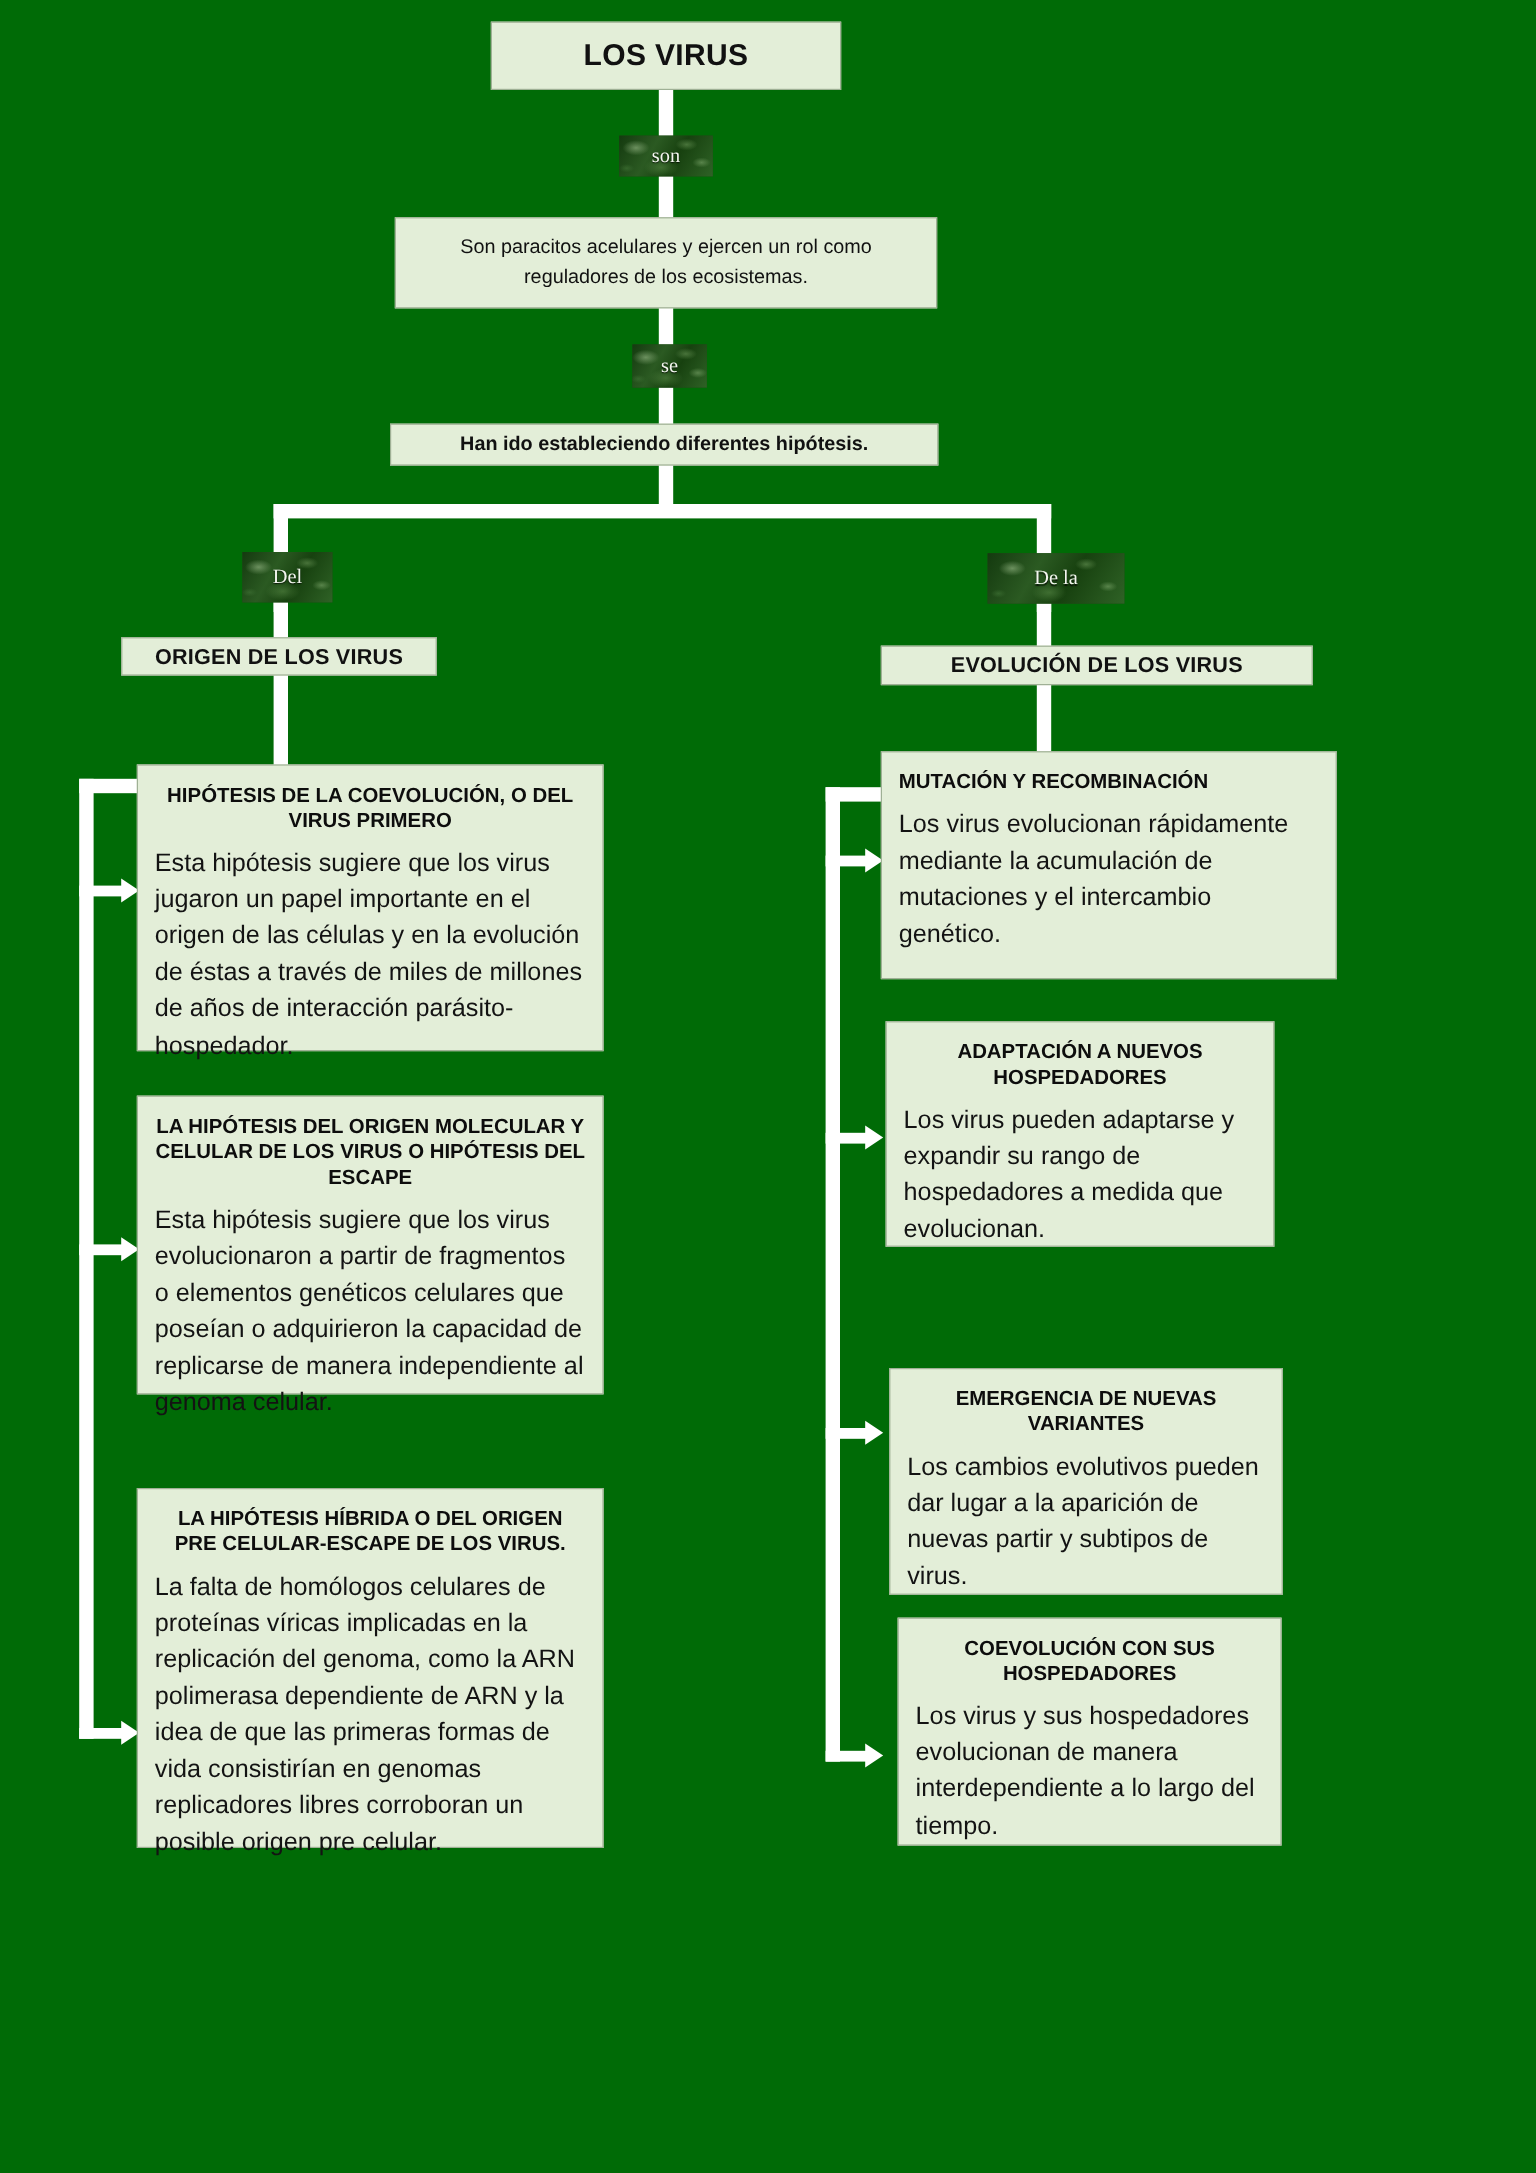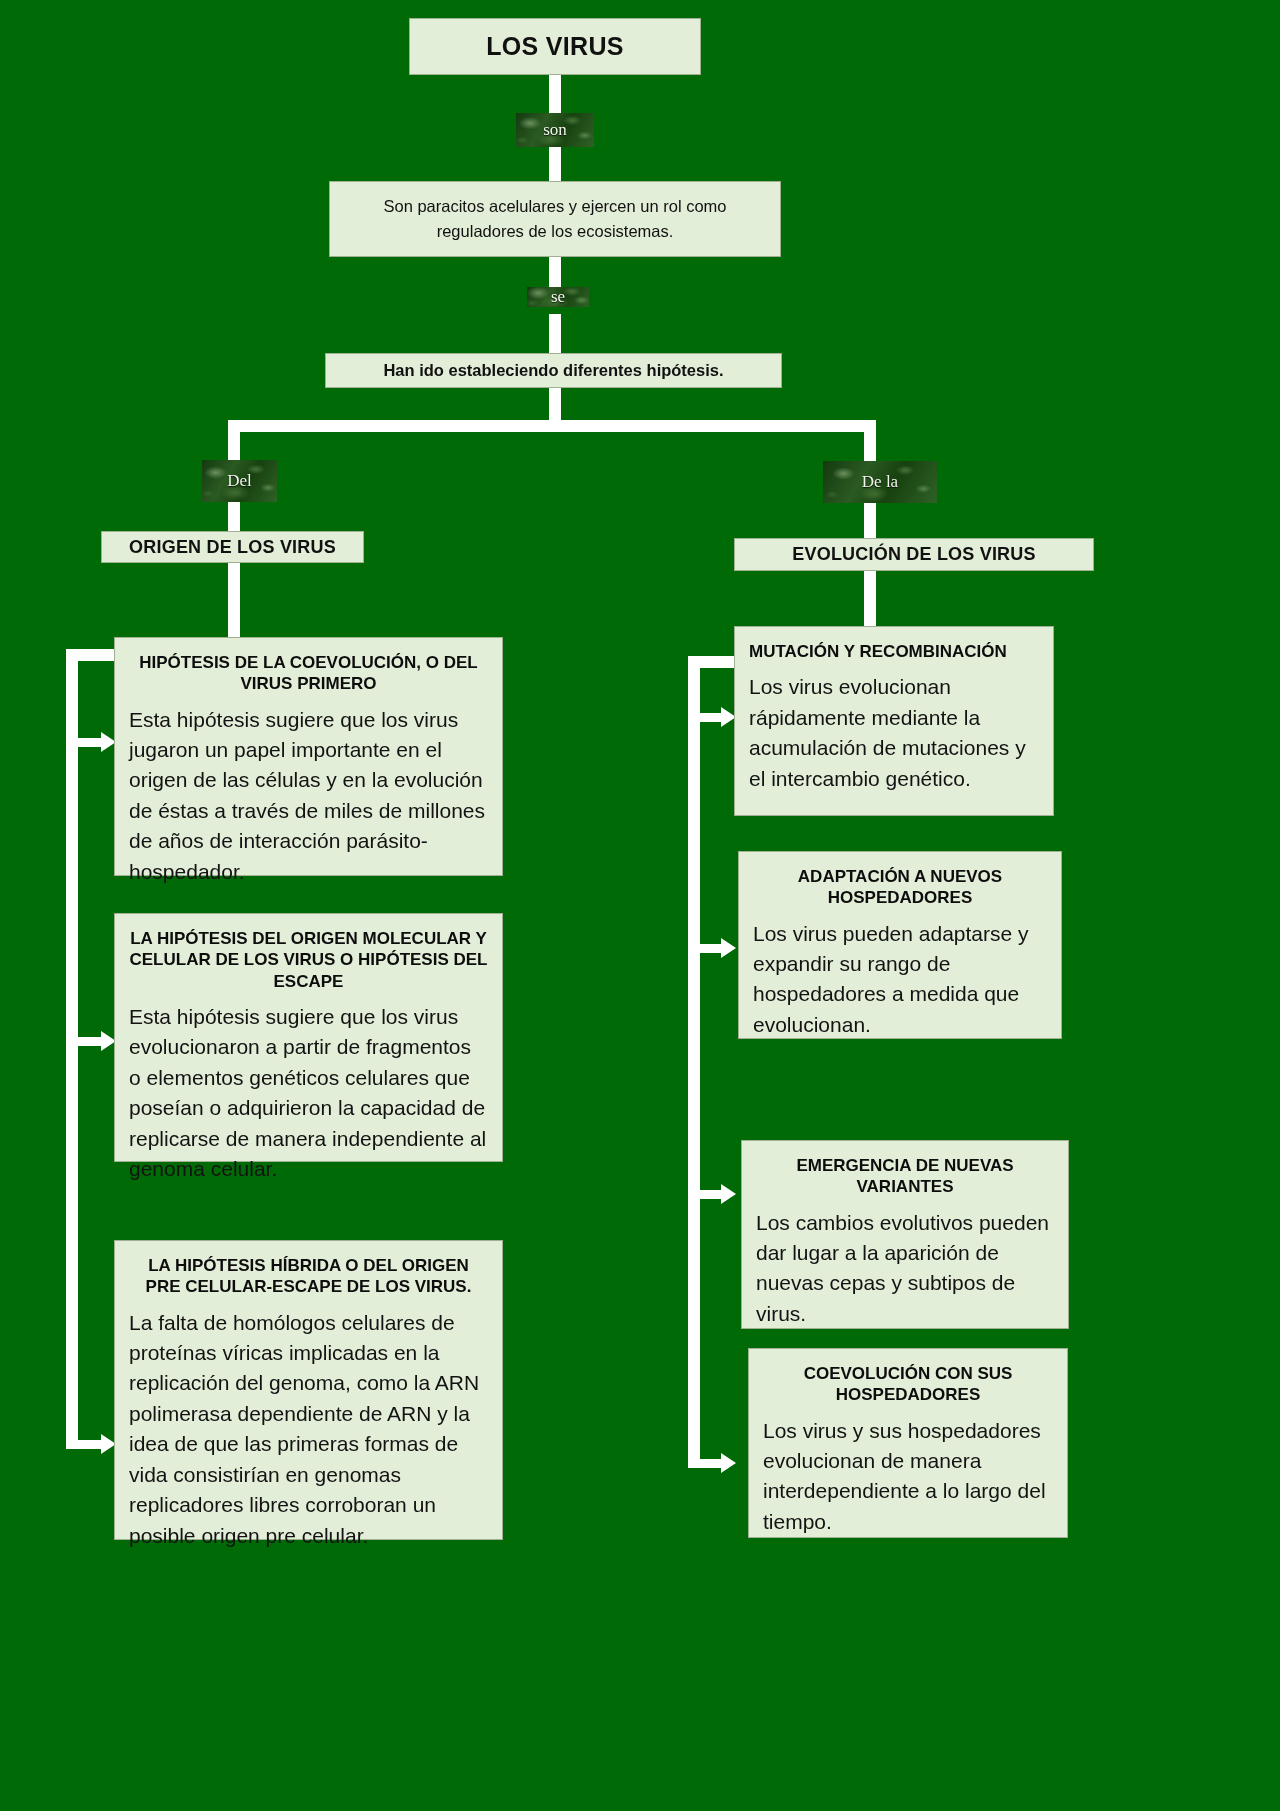--- a/index.html
+++ b/index.html
@@ -170,7 +170,7 @@
     <span>Son paracitos acelulares y ejercen un rol como reguladores de los ecosistemas.</span>
   </div>
 
-  <div class="chip" style="left:527px; top:287px; width:62px; height:20px;text-align:center;">
+  <div class="chip" style="left:527px; top:287px; width:62px; height:36px;text-align:center;">
     <span>se</span>
   </div>
 

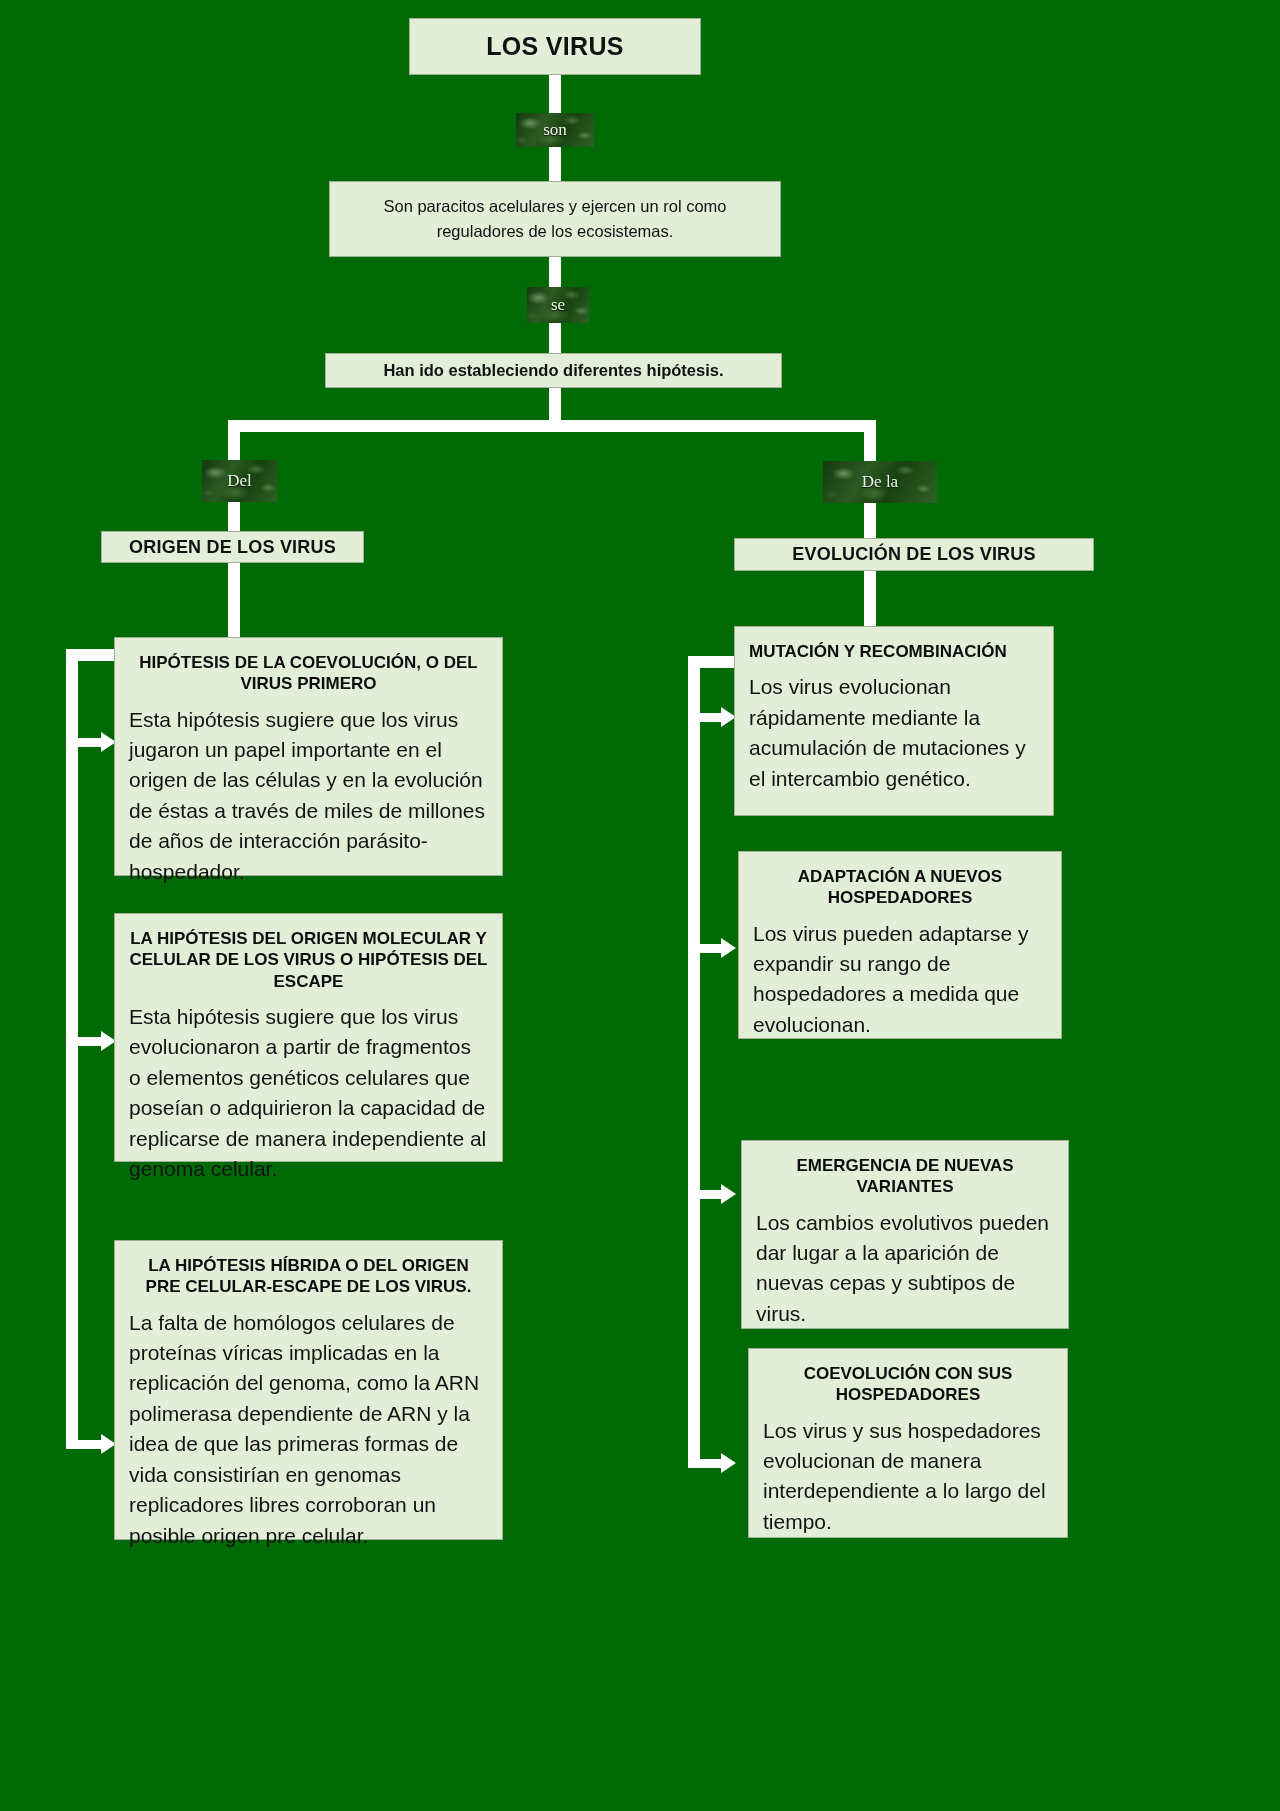--- a/index.html
+++ b/index.html
@@ -209,7 +209,7 @@
     <div class="body">La falta de homólogos celulares de proteínas víricas implicadas en la replicación del genoma, como la ARN polimerasa dependiente de ARN y la idea de que las primeras formas de vida consistirían en genomas replicadores libres corroboran un posible origen pre celular.</div>
   </div>
 
-  <div class="card detail left" style="left:734px; top:626px; width:320px; height:190px;">
+  <div class="card detail left" style="left:734px; top:626px; width:380px; height:190px;">
     <div class="title">MUTACIÓN Y RECOMBINACIÓN</div>
     <div class="body">Los virus evolucionan rápidamente mediante la acumulación de mutaciones y el intercambio genético.</div>
   </div>

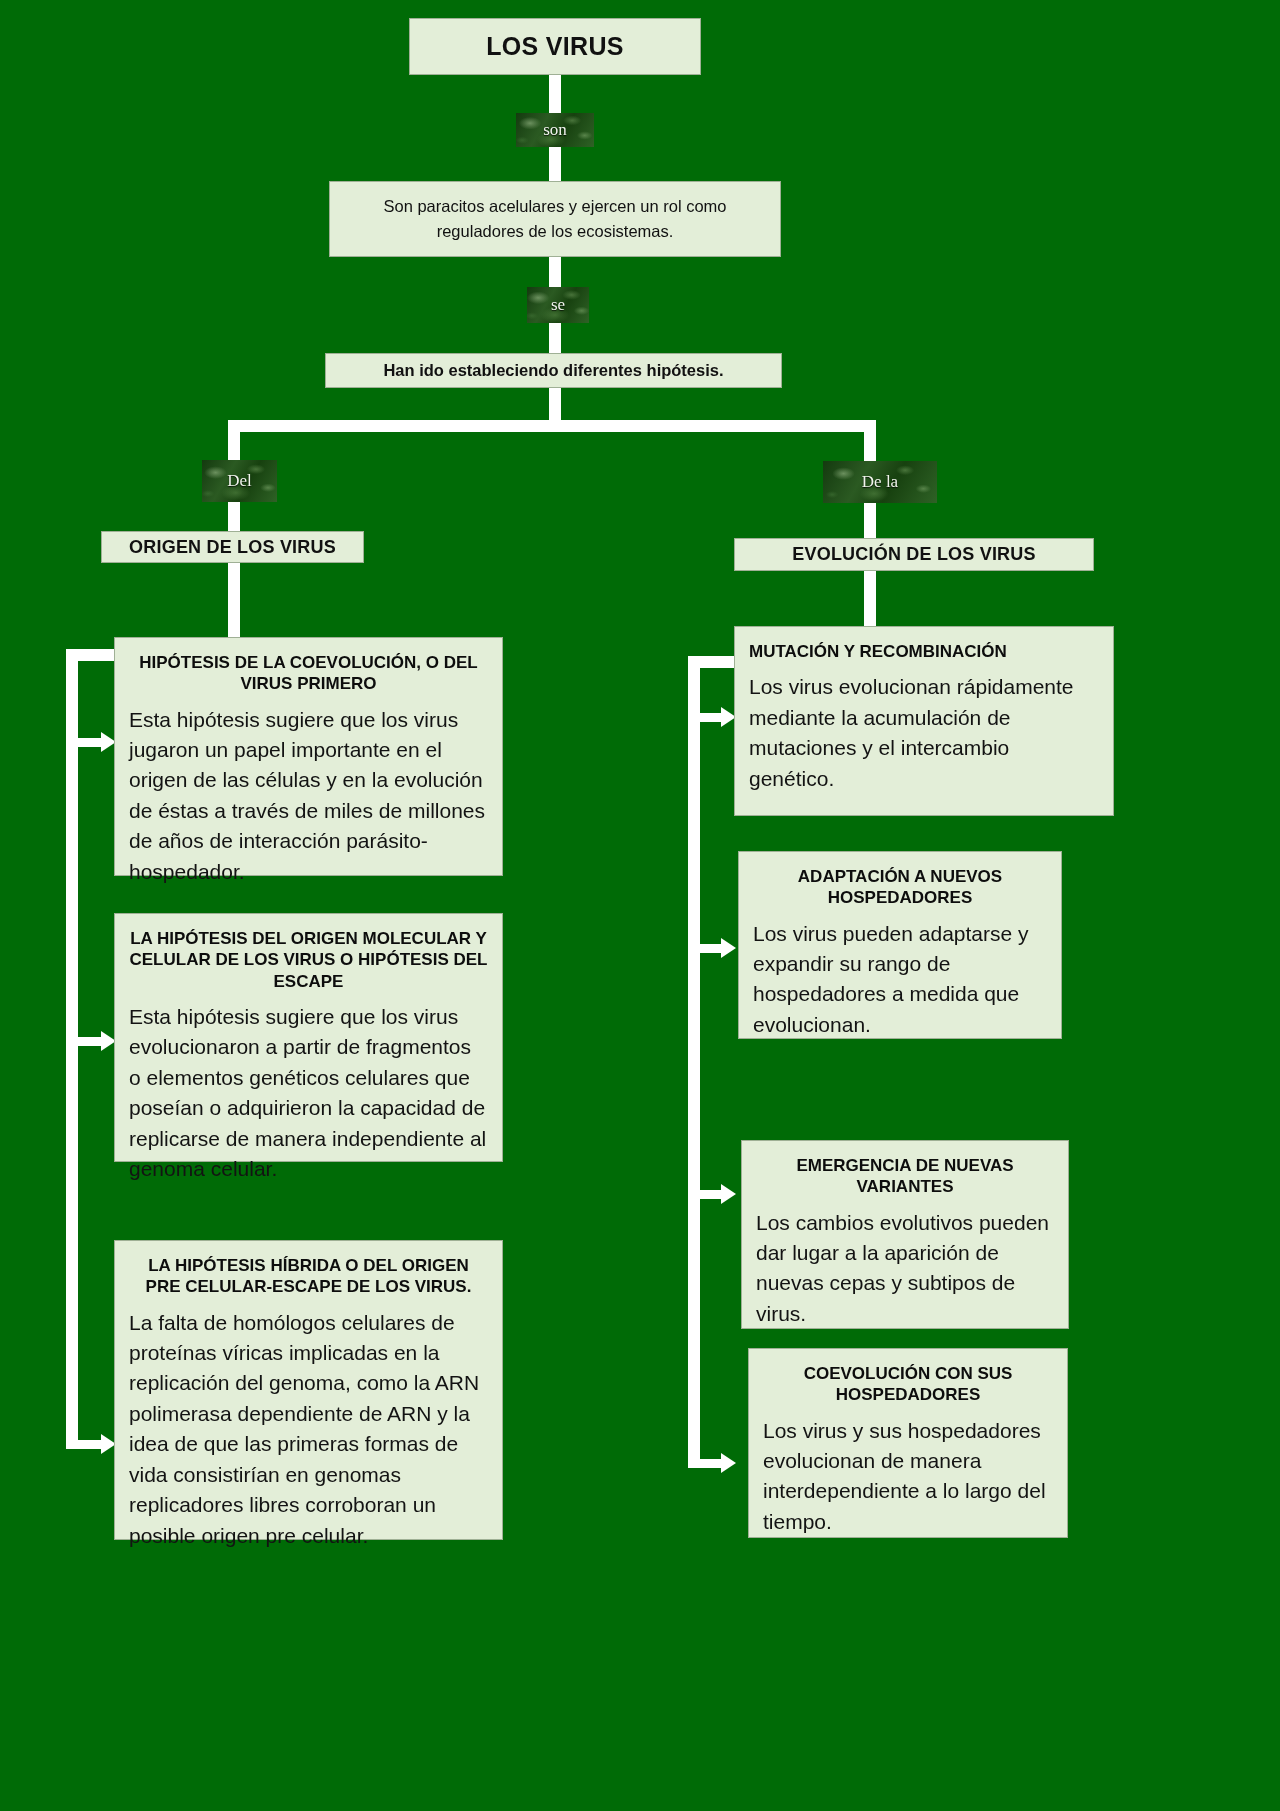--- a/index.html
+++ b/index.html
@@ -221,7 +221,7 @@
 
   <div class="card detail center" style="left:741px; top:1140px; width:328px; height:189px;">
     <div class="title">EMERGENCIA DE NUEVAS VARIANTES</div>
-    <div class="body">Los cambios evolutivos pueden dar lugar a la aparición de nuevas cepas y subtipos de virus.</div>
+    <div class="body">Los cambios evolutivos pueden dar lugar a la aparición de nuevas partir y subtipos de virus.</div>
   </div>
 
   <div class="card detail center" style="left:748px; top:1348px; width:320px; height:190px;">

